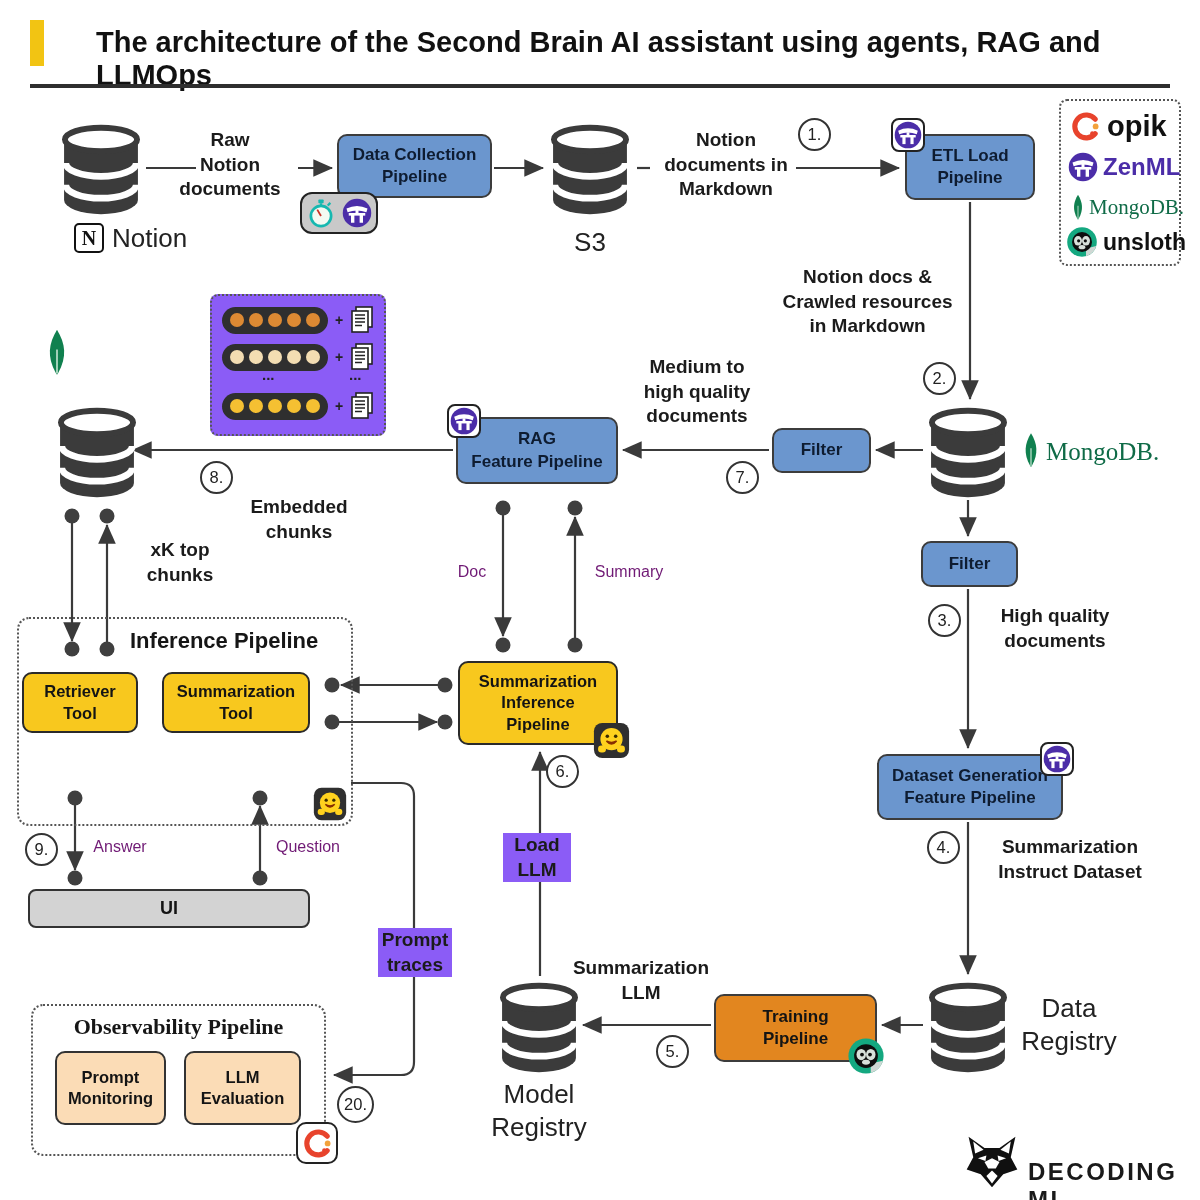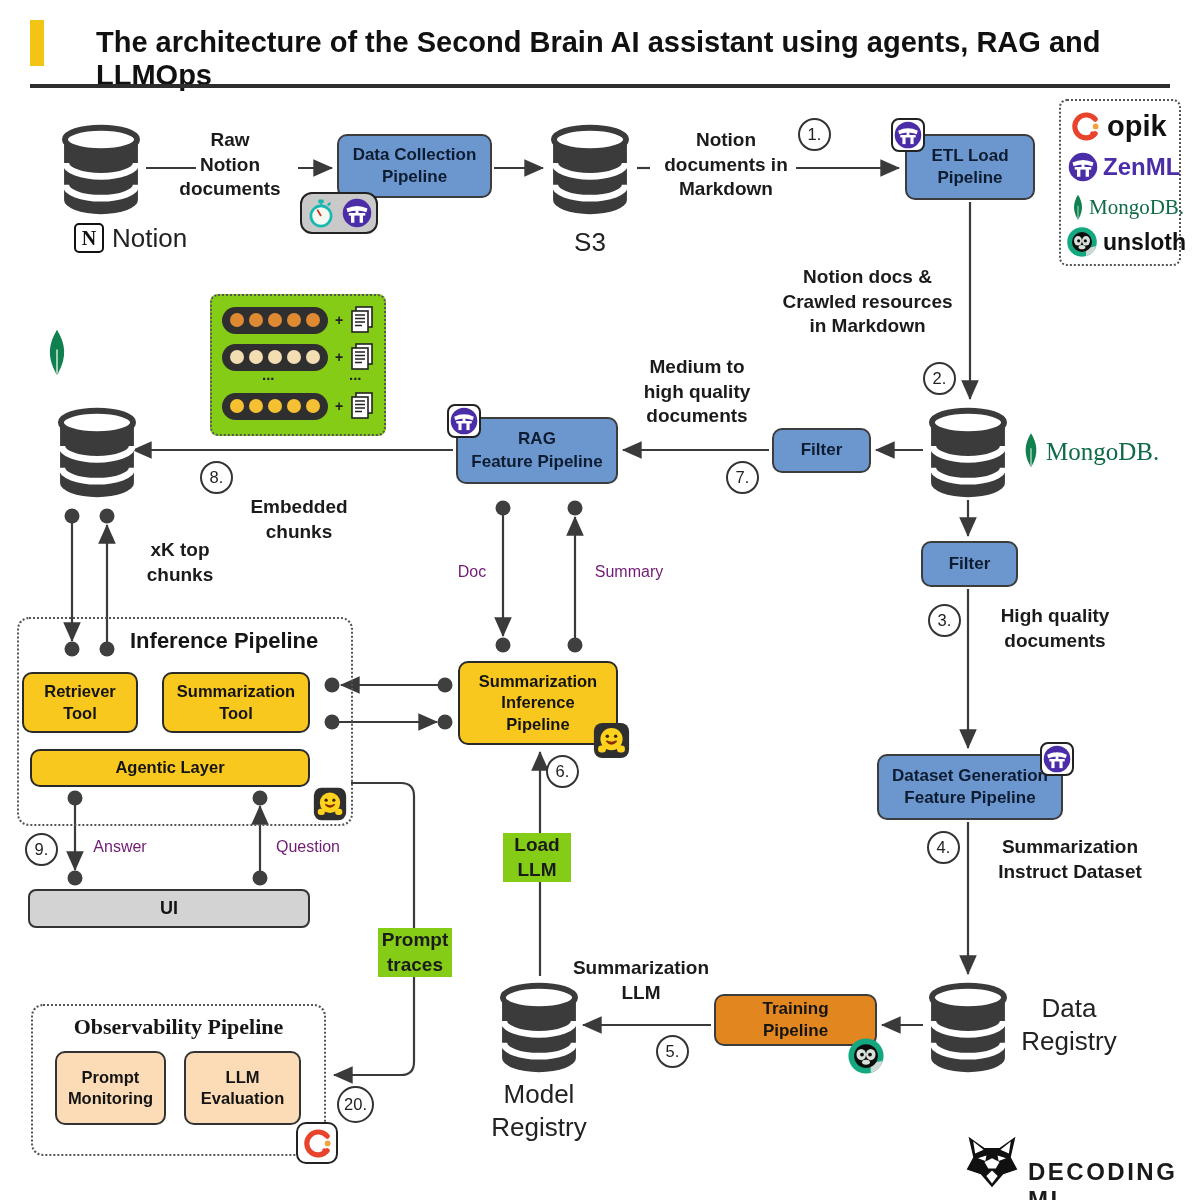--- a/index.html
+++ b/index.html
@@ -216,7 +216,6 @@
 Tool</div>
   <div class="abs node yellow" style="left:162px;top:672px;width:148px;height:61px;">Summarization
 Tool</div>
-  <div class="abs node yellow" style="left:30px;top:749px;width:280px;height:38px;">Agentic Layer</div>
 
   <div class="abs node gray" style="left:28px;top:889px;width:282px;height:39px;">UI</div>
 

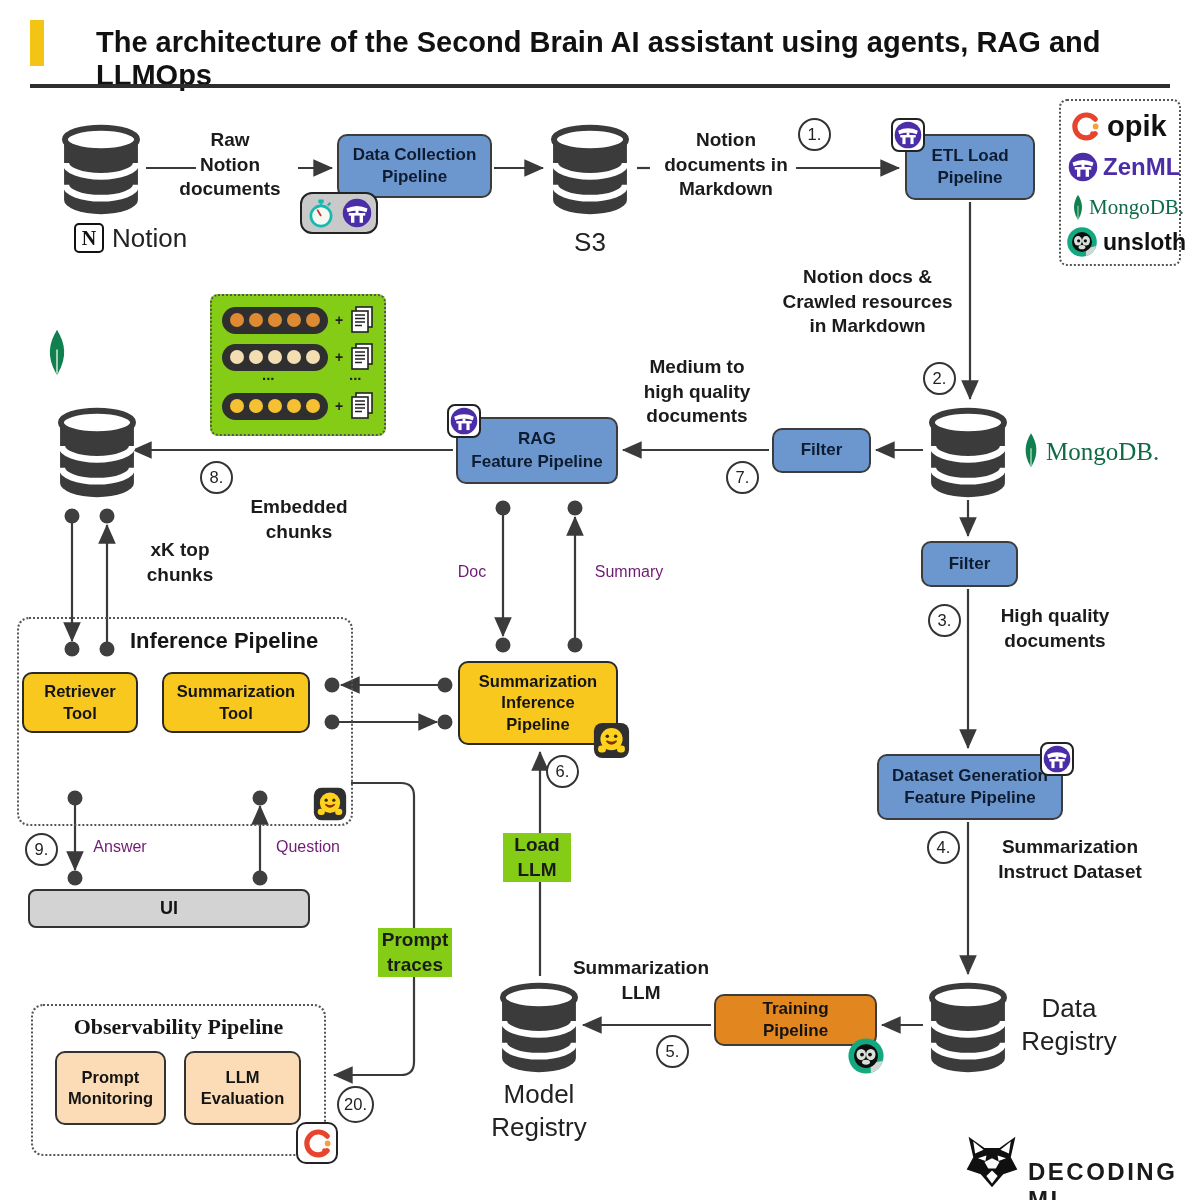--- a/index.html
+++ b/index.html
@@ -31,7 +31,7 @@
   .nicon{width:30px;height:30px;border:2.5px solid #111;border-radius:5px;background:#fff;
          font-family:"Liberation Serif",serif;font-weight:700;font-size:20px;color:#111;
          display:flex;align-items:center;justify-content:center;box-sizing:border-box;}
-  .whitebg{background:#84cc16;text-align:center;}
+  .whitebg{background:#8b5cf6;text-align:center;}
 </style>
 </head>
 <body>

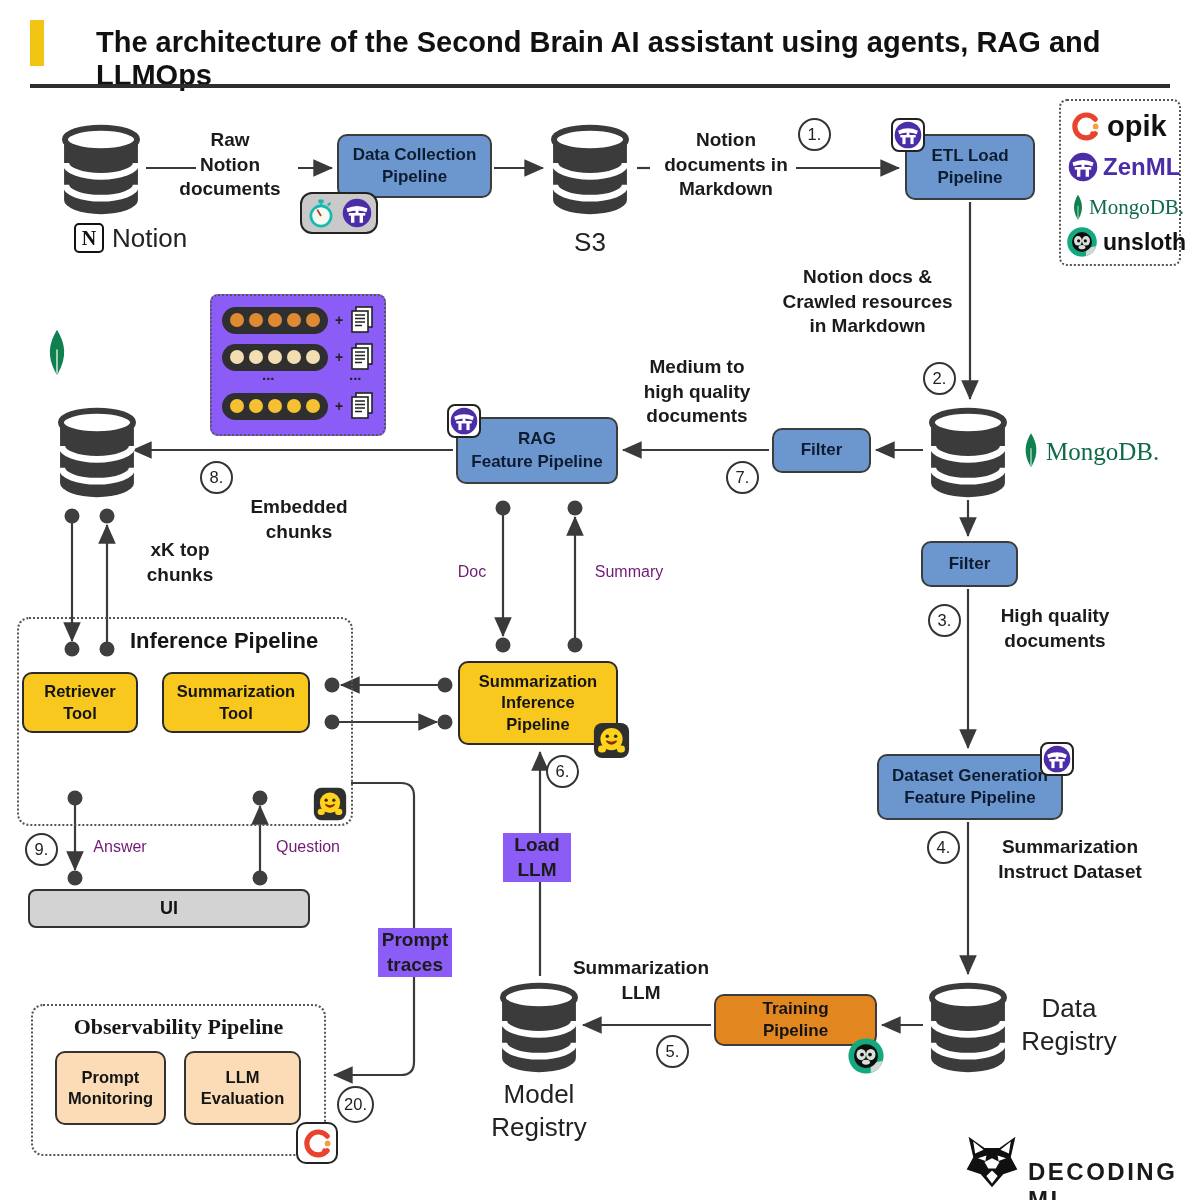--- a/index.html
+++ b/index.html
@@ -204,7 +204,7 @@
   <div class="abs node blue" style="left:921px;top:541px;width:97px;height:46px;">Filter</div>
   <div class="abs node blue" style="left:877px;top:754px;width:186px;height:66px;">Dataset Generation
 Feature Pipeline</div>
-  <div class="abs node orange" style="left:714px;top:994px;width:163px;height:52px;">Training
+  <div class="abs node orange" style="left:714px;top:994px;width:163px;height:68px;">Training
 Pipeline</div>
   <div class="abs node yellow" style="left:458px;top:661px;width:160px;height:84px;">Summarization
 Inference

